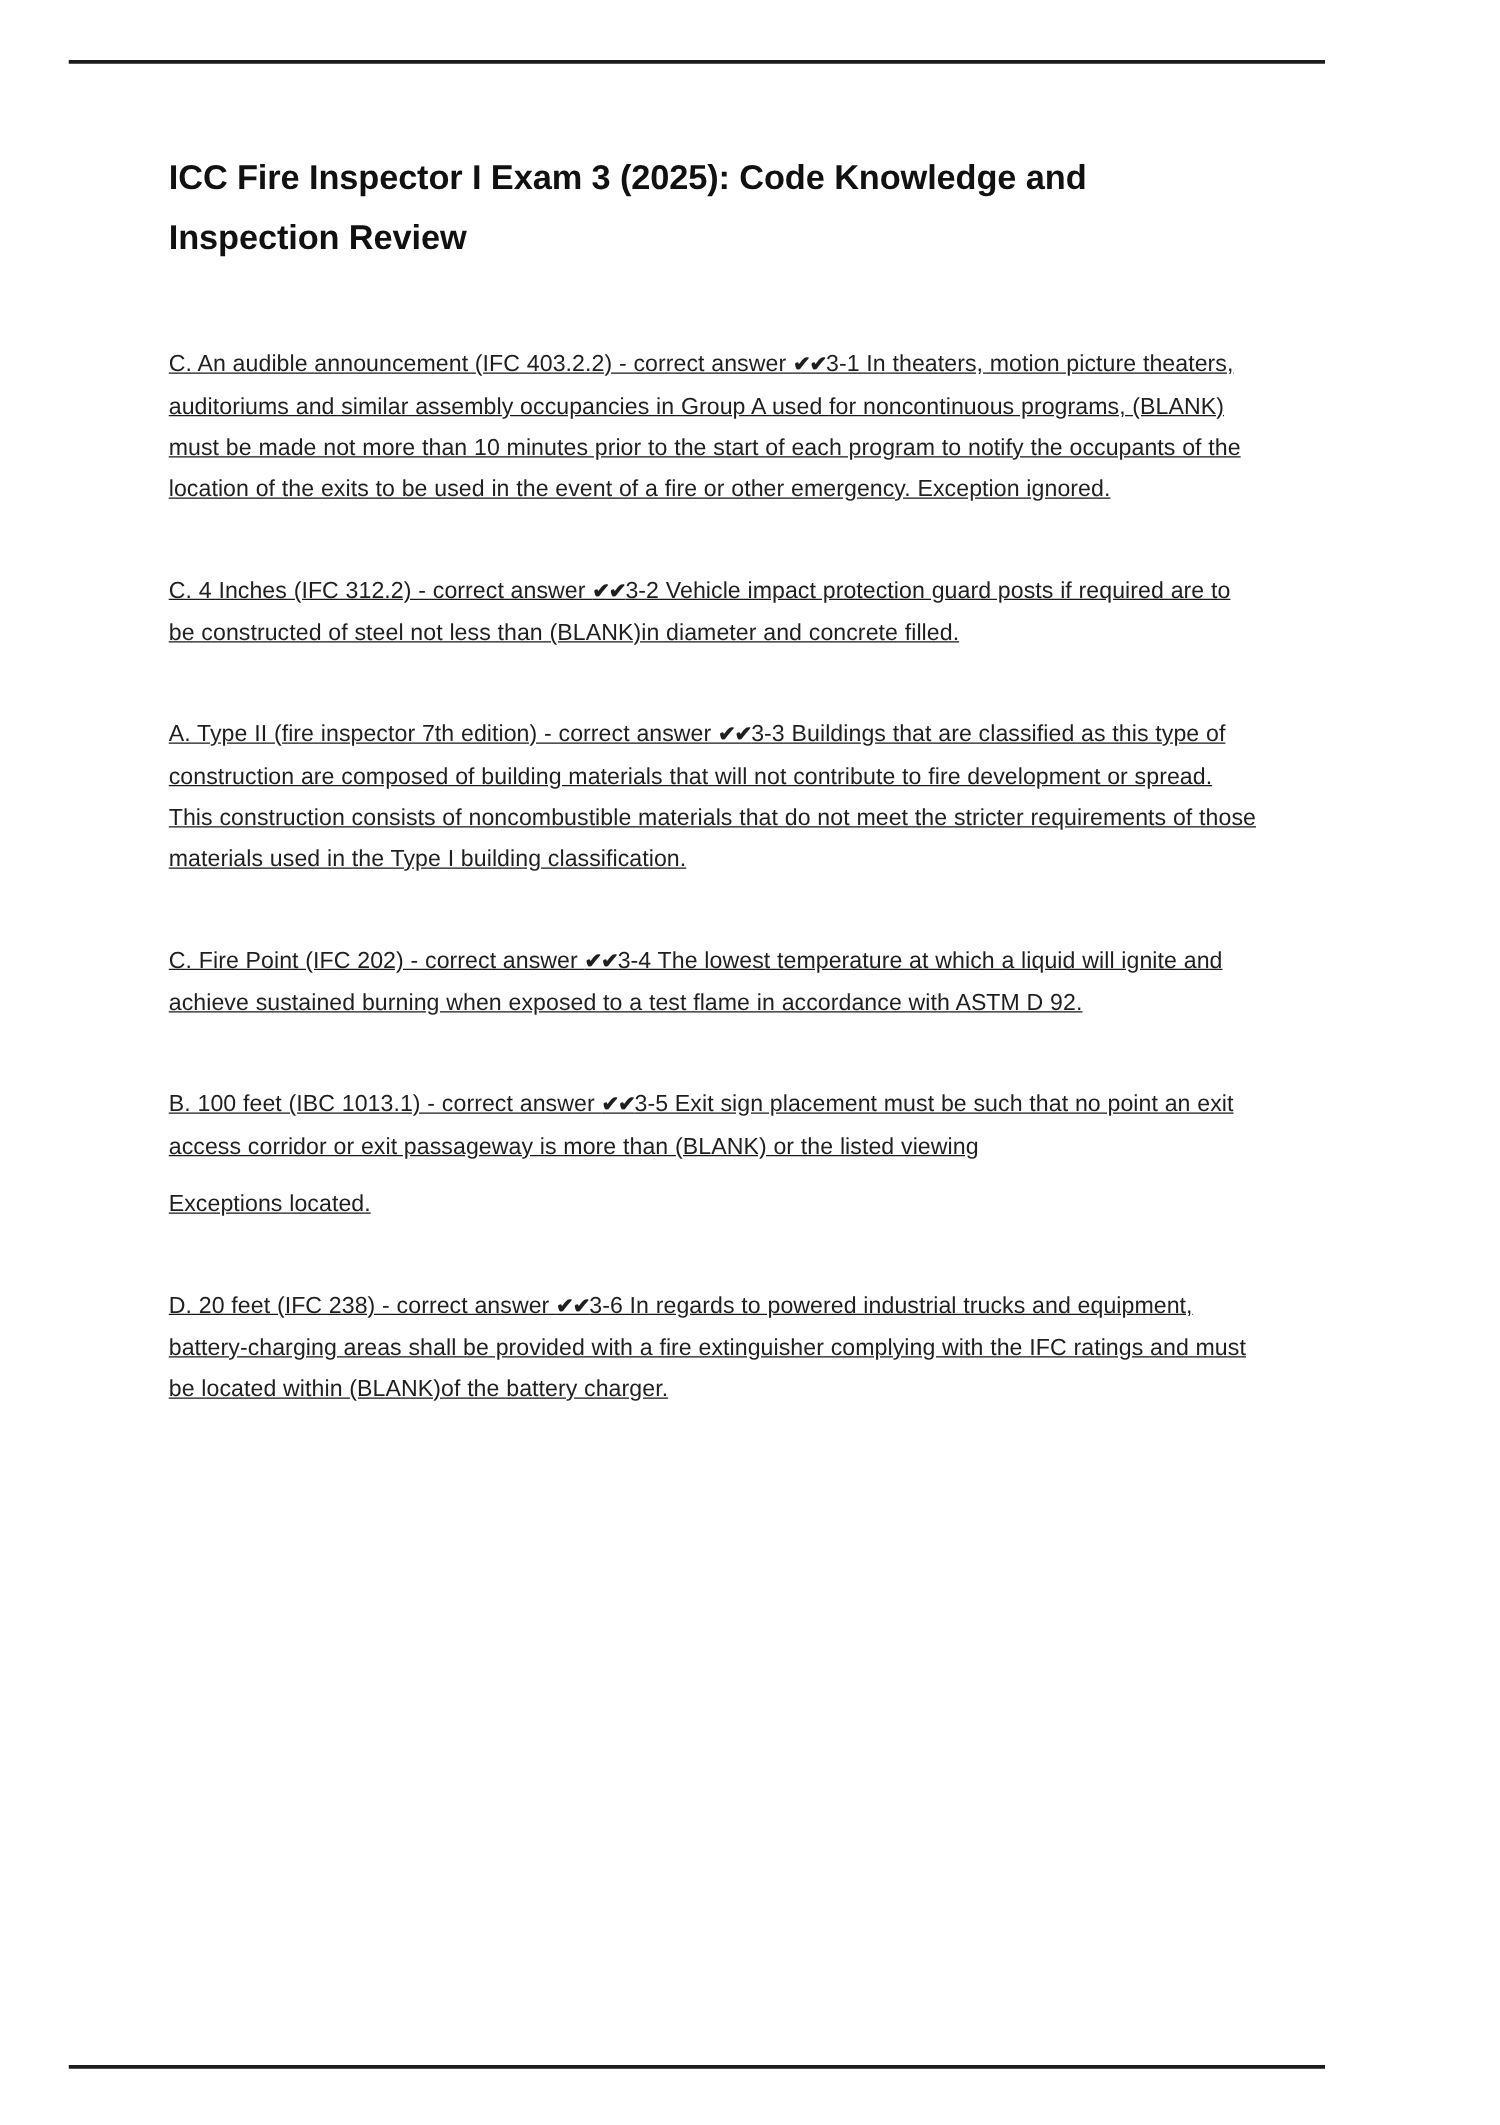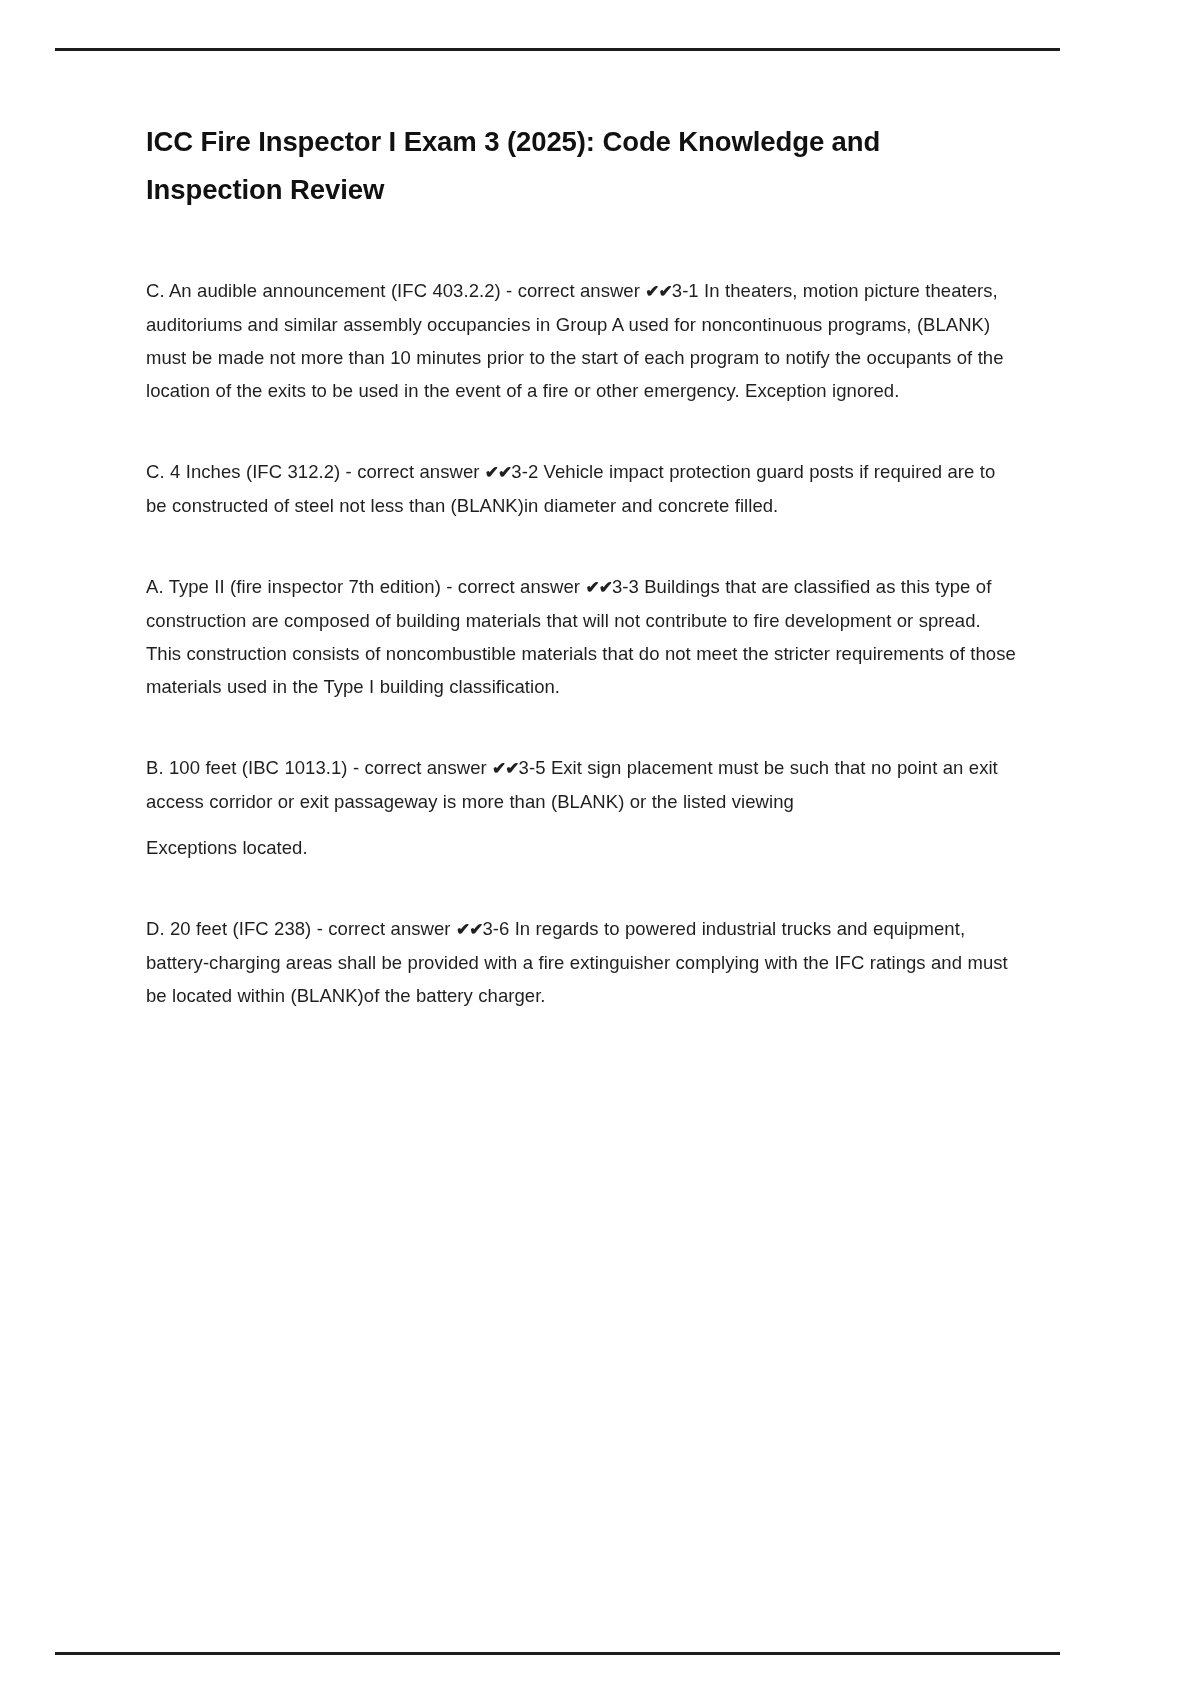--- a/index.html
+++ b/index.html
@@ -31,7 +31,7 @@
 
   .content {
     position: absolute;
-    left: 146px;
+    left: 135px;
     top: 118px;
     width: 872px;
   }

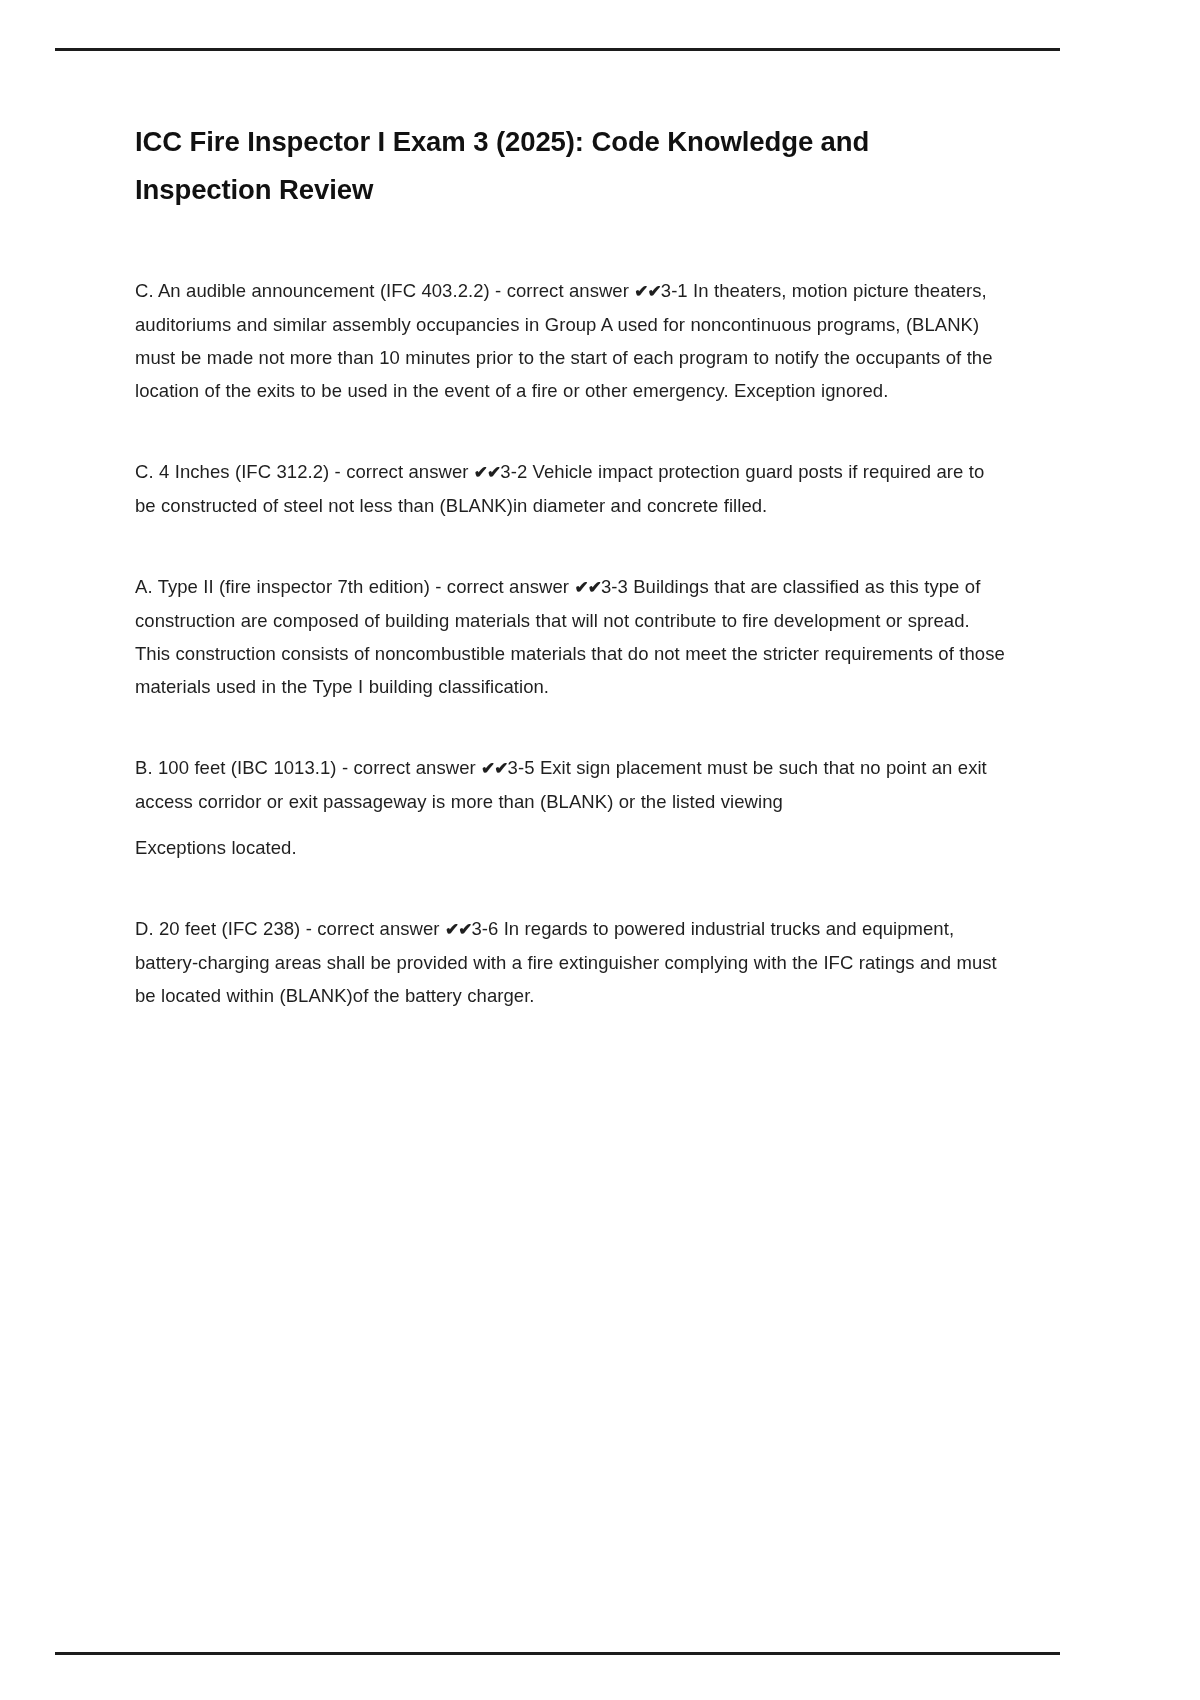--- a/index.html
+++ b/index.html
@@ -48,6 +48,7 @@
 
   .body-block {
     margin-top: 60px;
+    text-decoration: underline;
   }
 
   p.para {

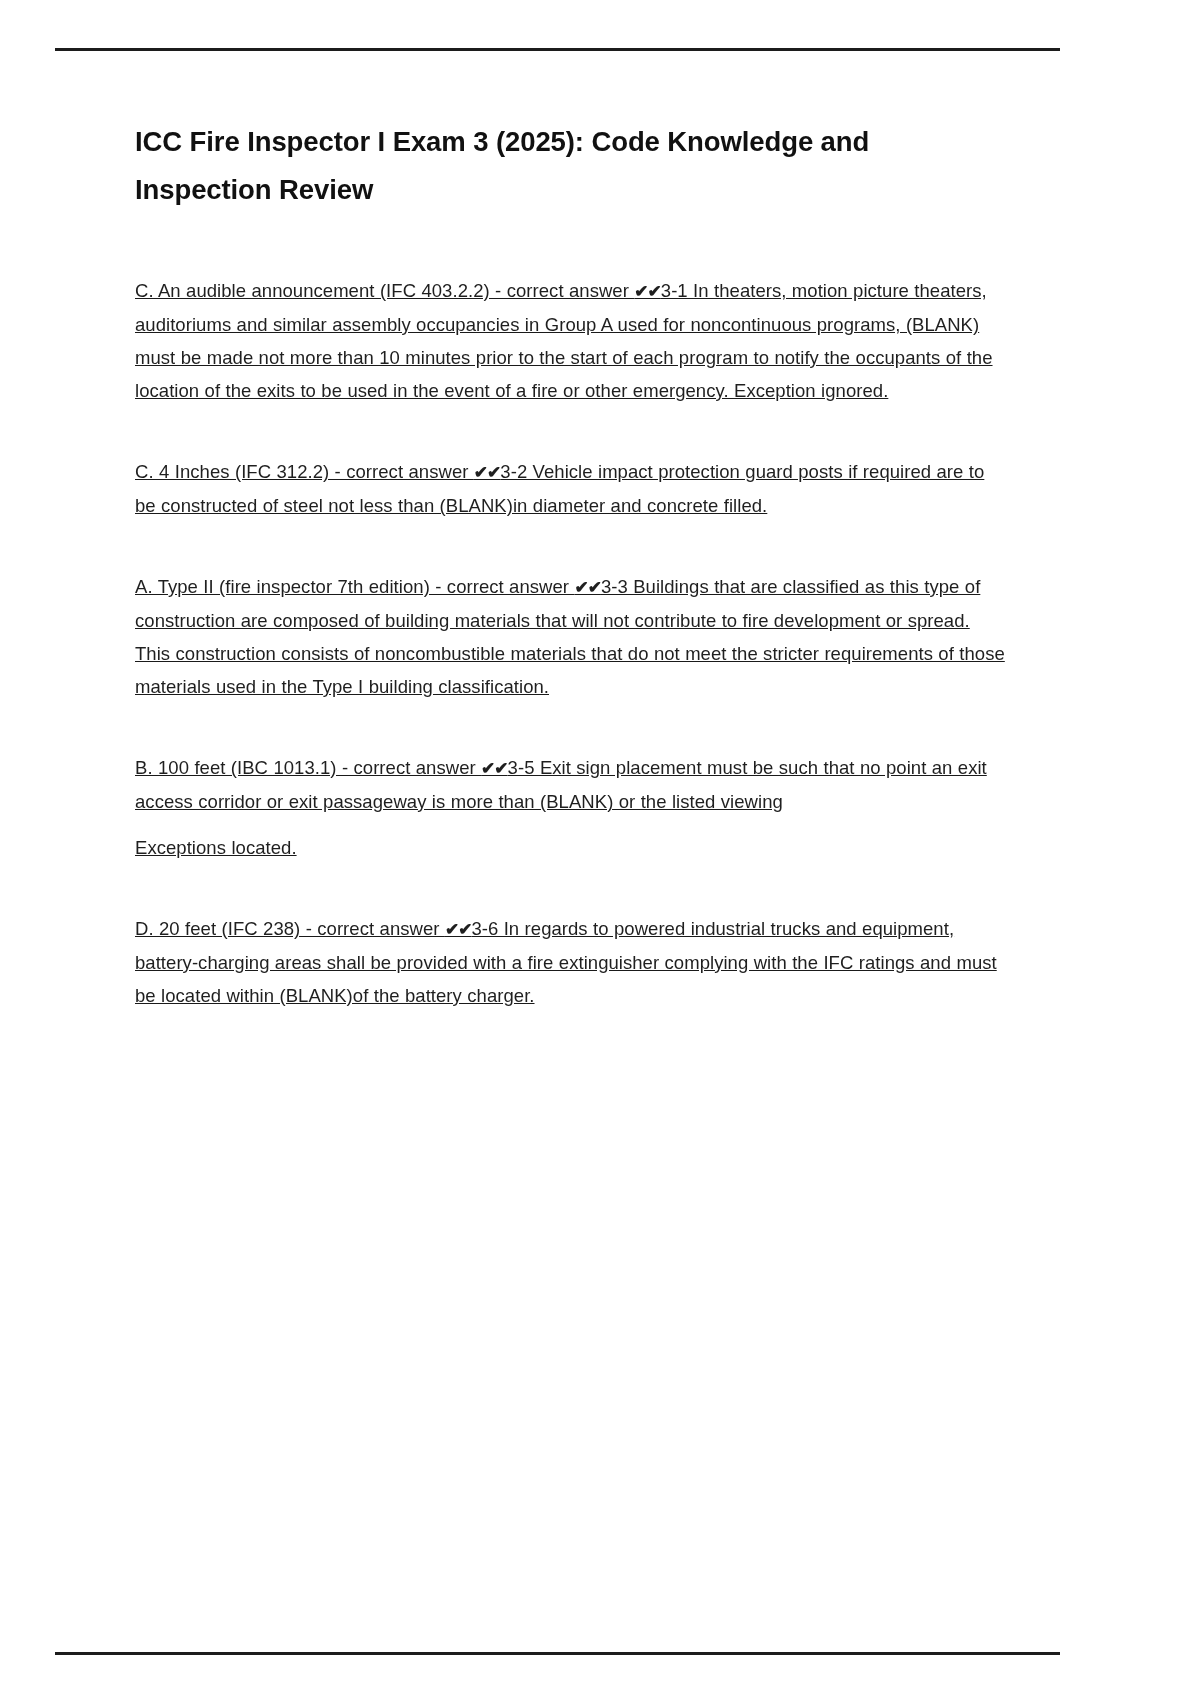--- a/index.html
+++ b/index.html
@@ -94,6 +94,9 @@
         <span>A. Type II (fire inspector 7th edition) - correct answer </span><span class="check">✔✔</span><span>3-3 Buildings that are classified as this type of construction are composed of building materials that will not contribute to fire development or spread. This construction consists of noncombustible materials that do not meet the stricter requirements of those materials used in the Type I building classification.</span>
       </p>
 
+      <p class="para">
+        <span>C. Fire Point (IFC 202) - correct answer </span><span class="check">✔✔</span><span>3-4 The lowest temperature at which a liquid will ignite and achieve sustained burning when exposed to a test flame in accordance with ASTM D 92.</span>
+      </p>
 
       <p class="para tight">
         <span>B. 100 feet (IBC 1013.1) - correct answer </span><span class="check">✔✔</span><span>3-5 Exit sign placement must be such that no point an exit access corridor or exit passageway is more than (BLANK) or the listed viewing</span>

